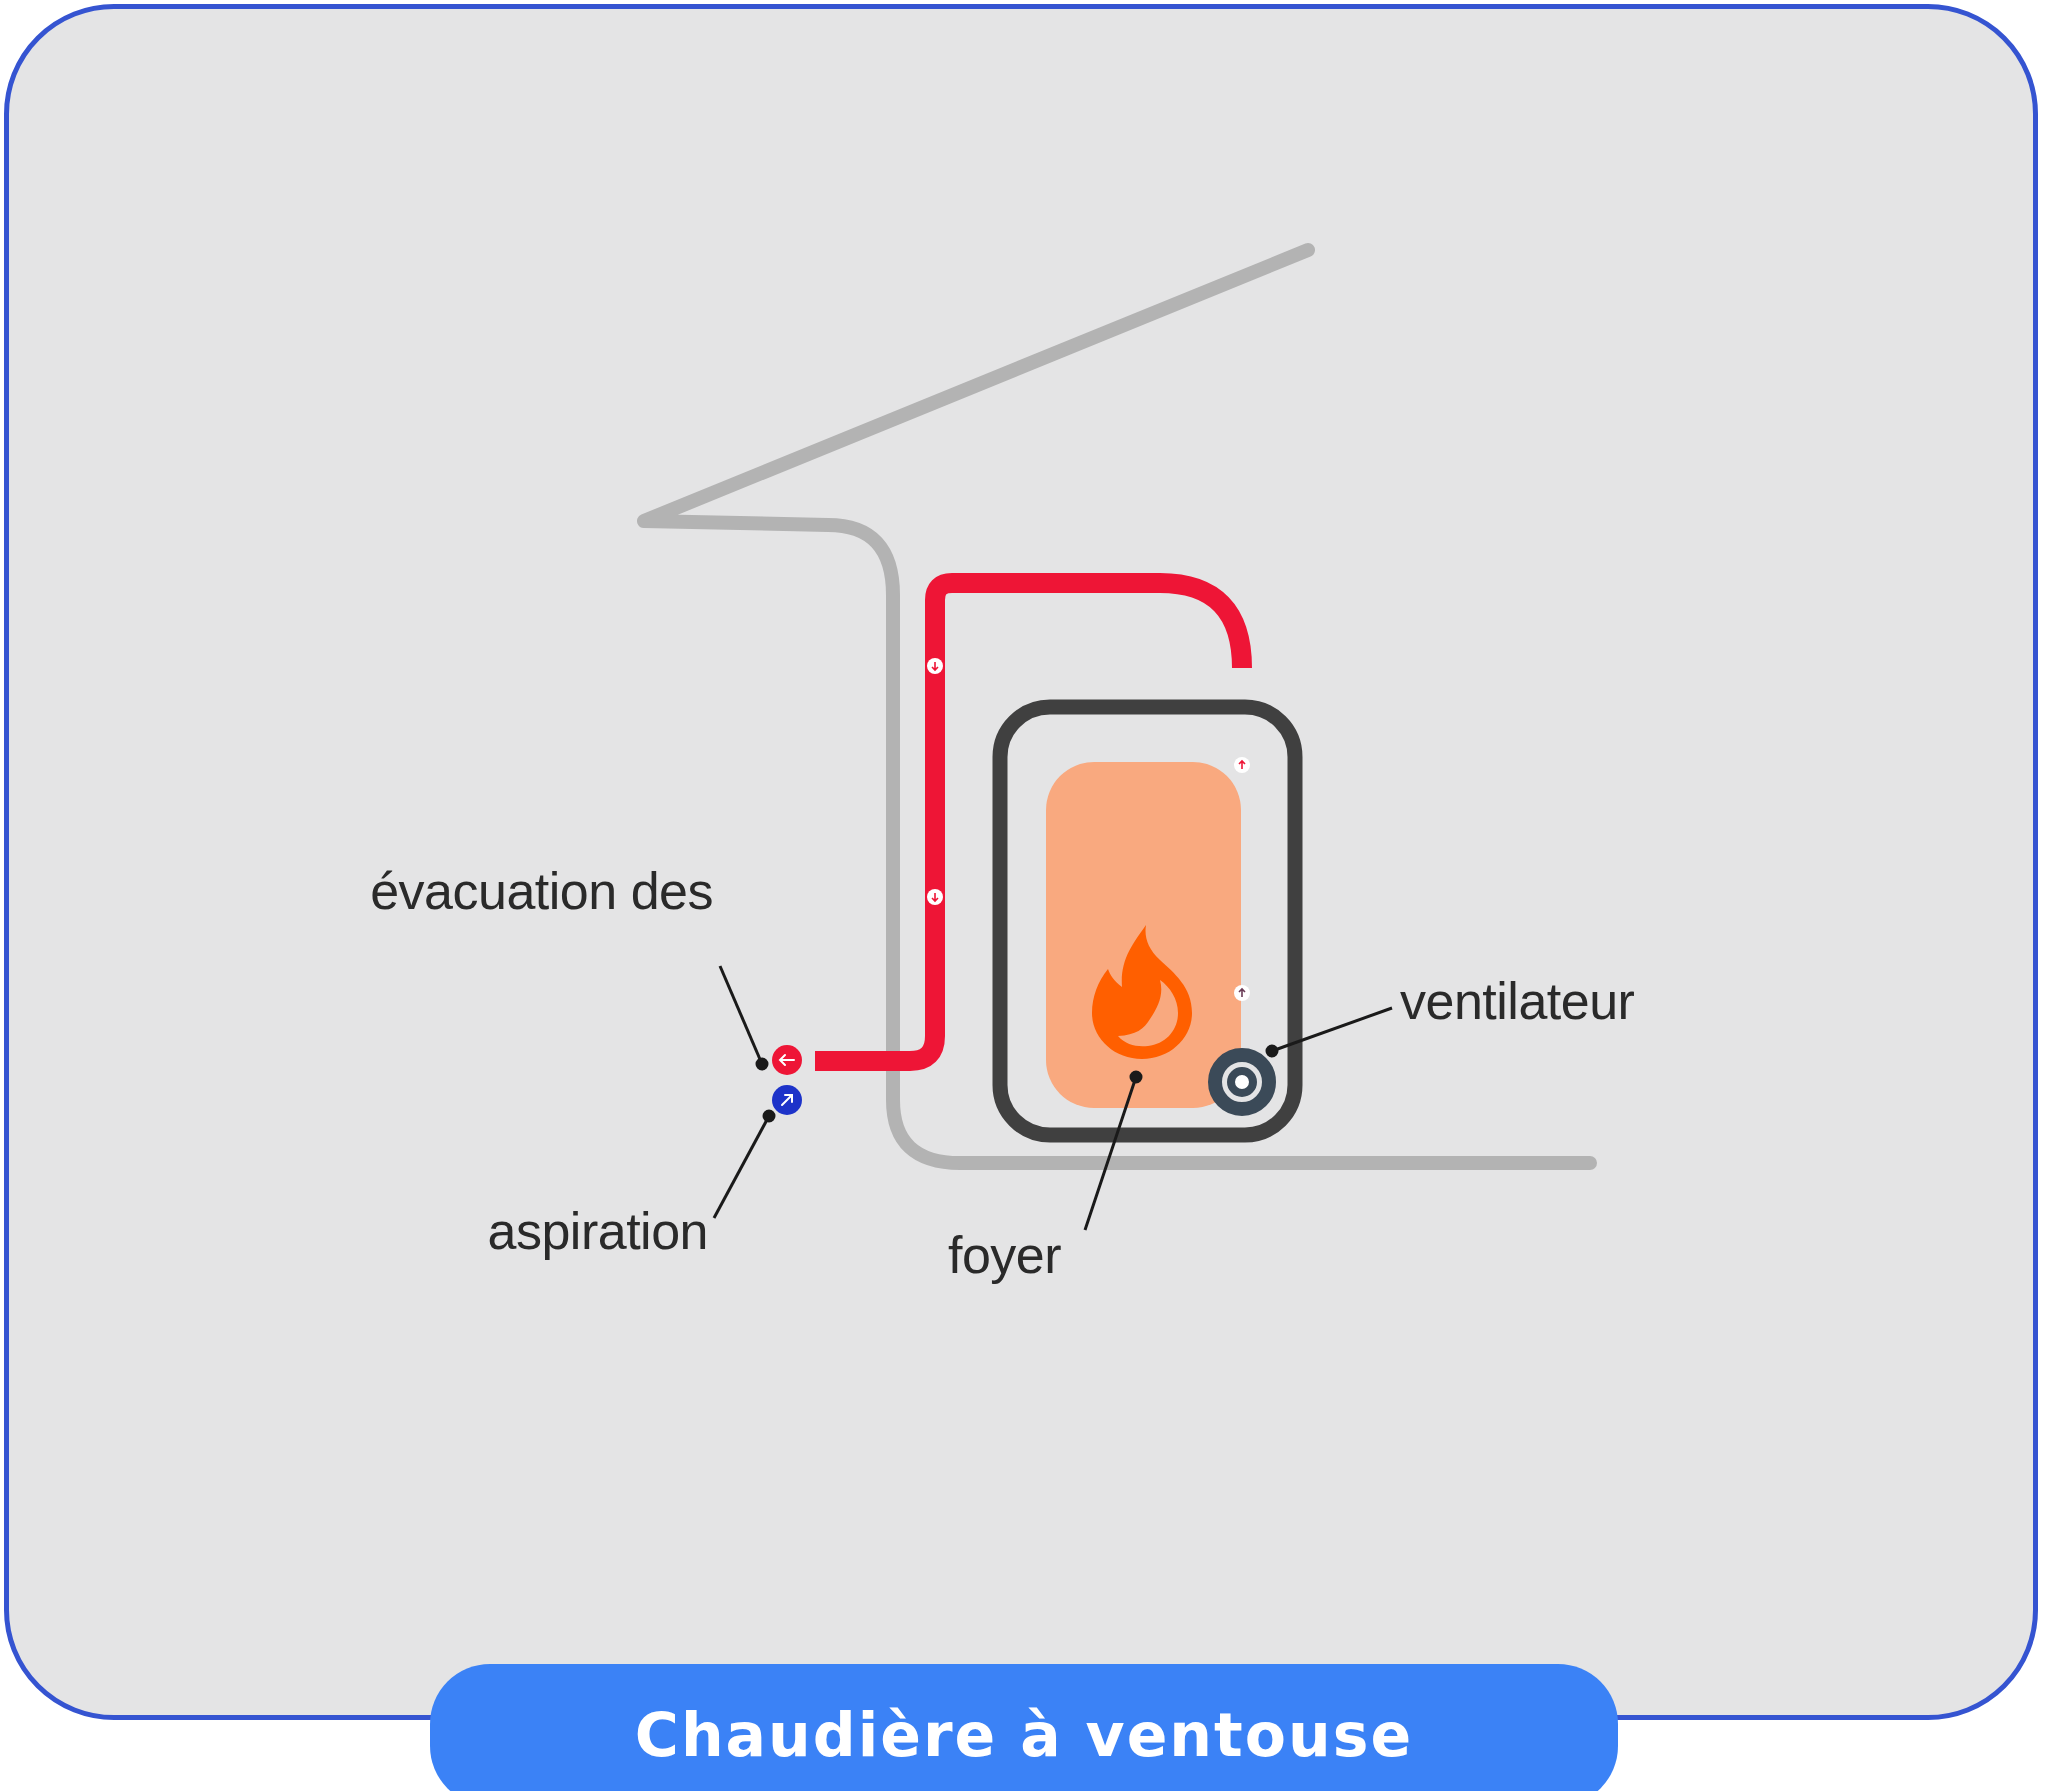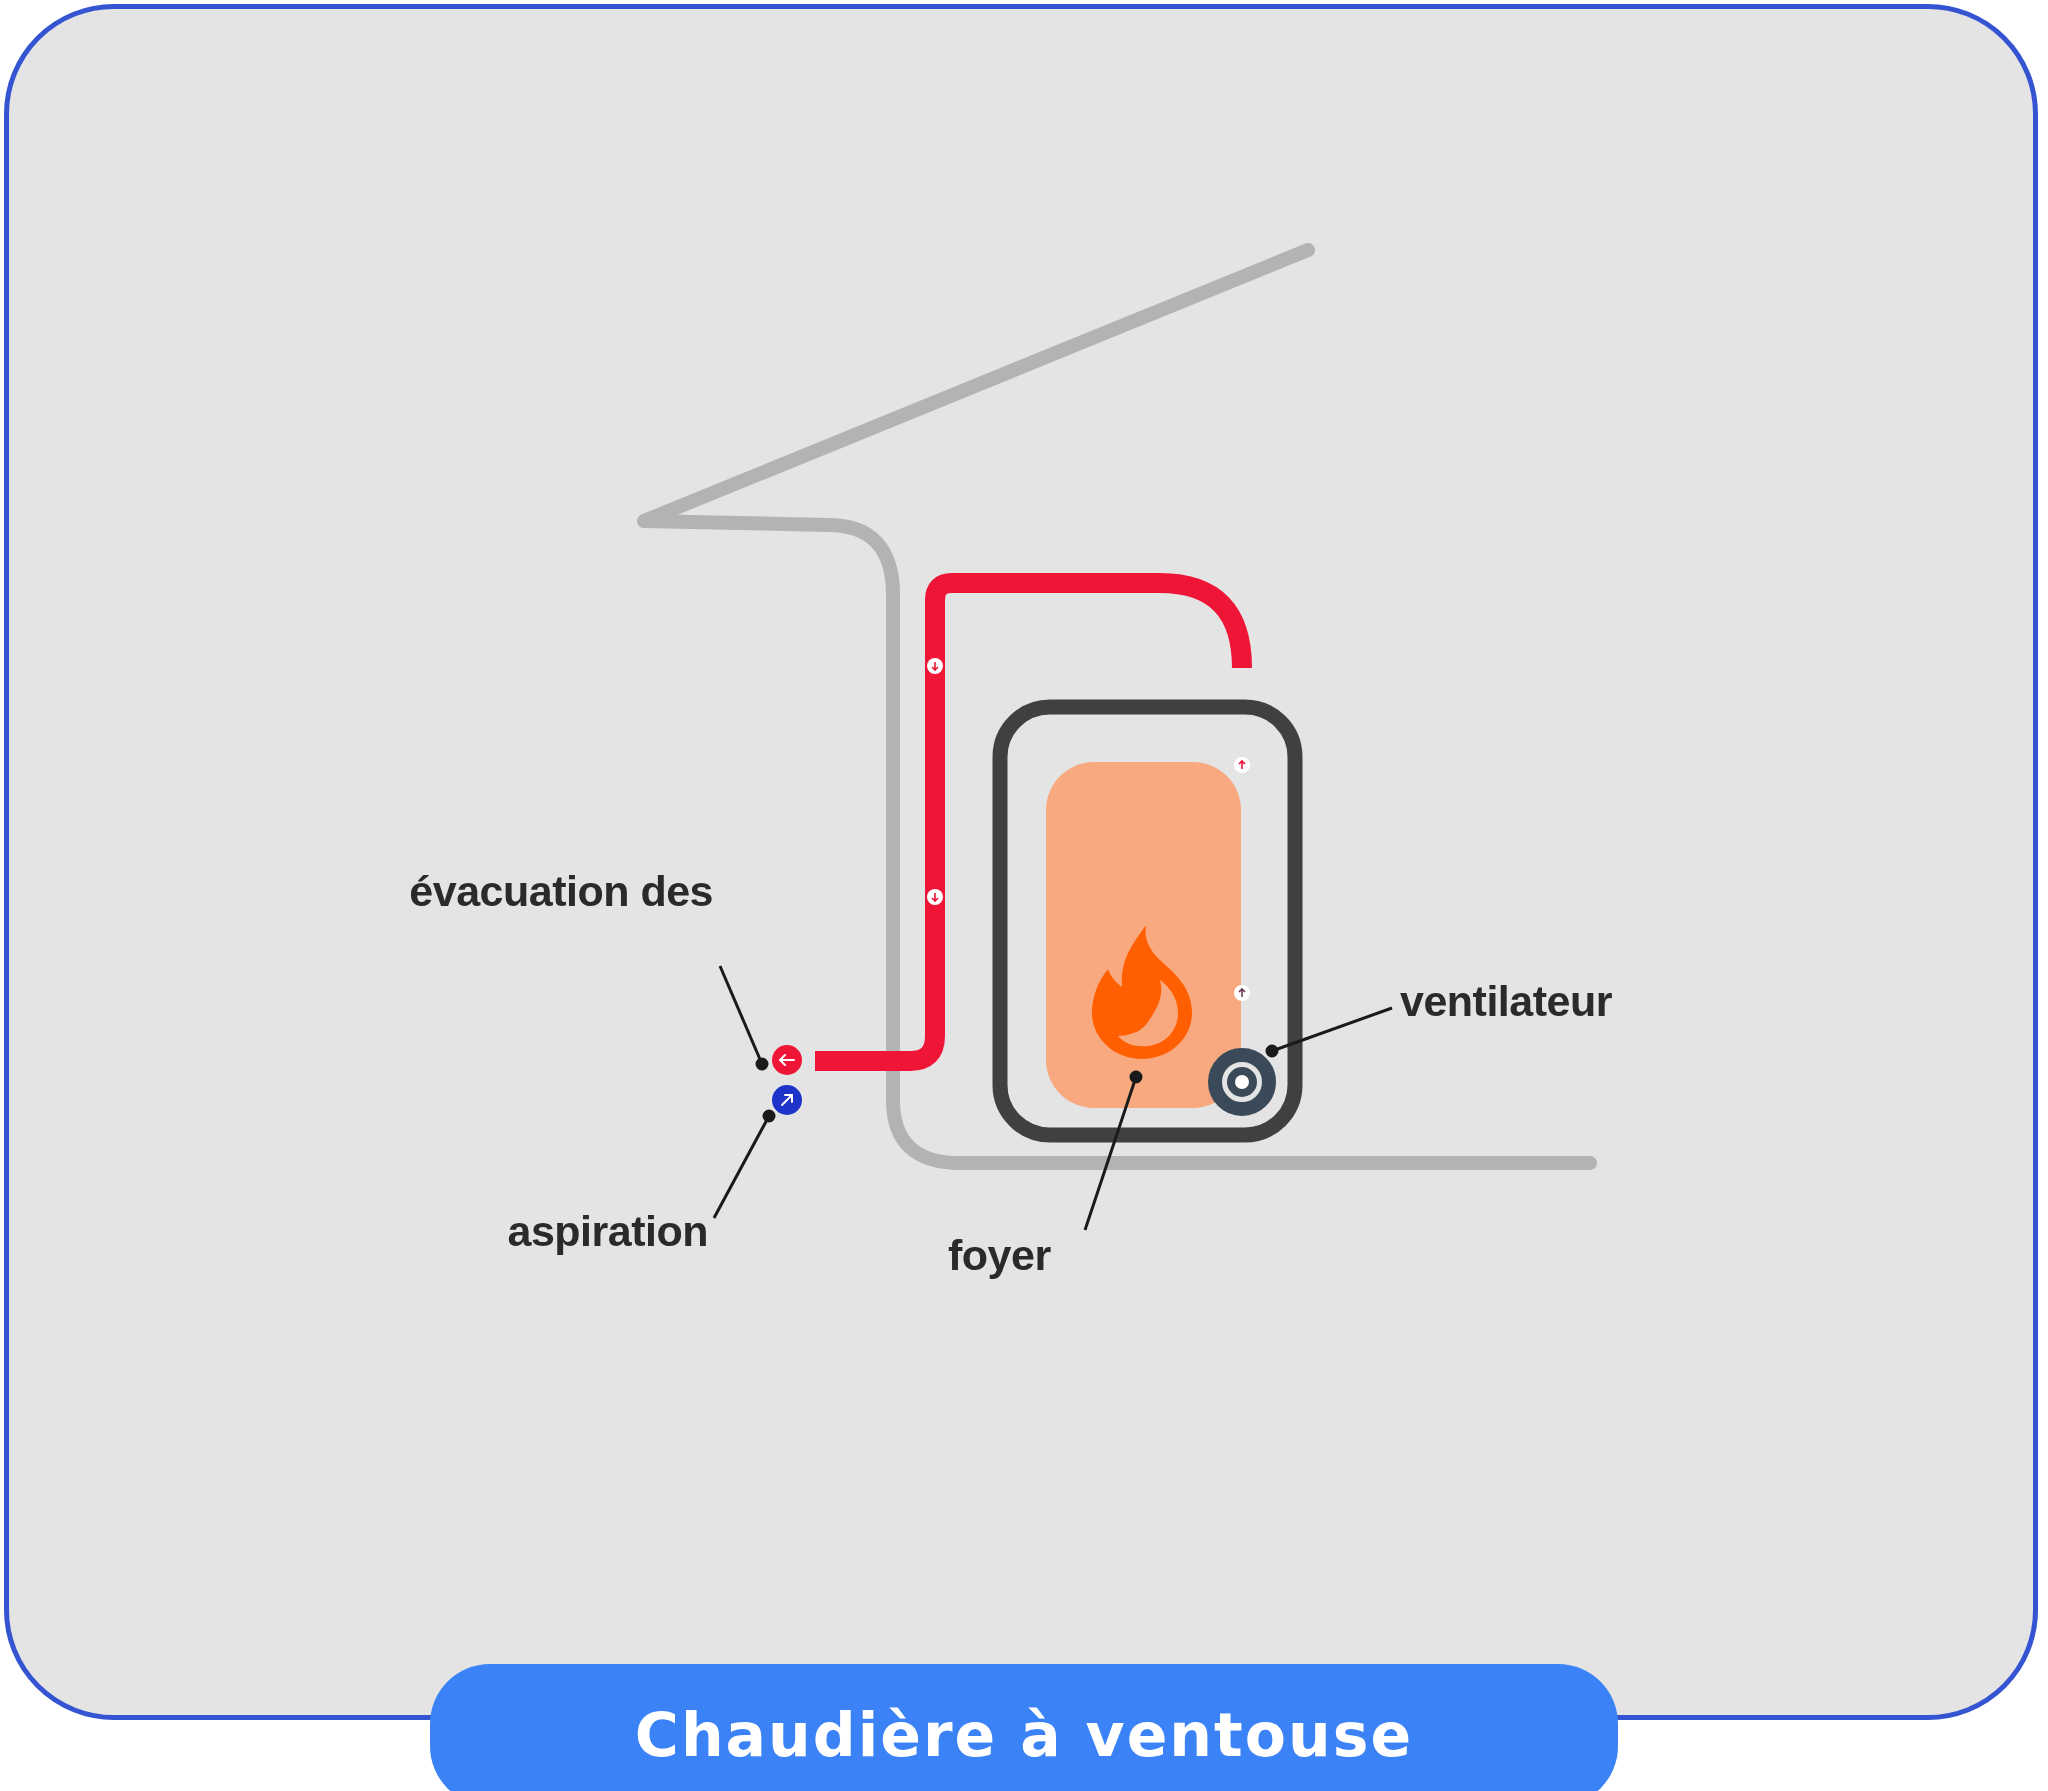--- a/index.html
+++ b/index.html
@@ -10,7 +10,7 @@
   }
   svg.diagram { position:absolute; left:0; top:0; }
   .label {
-    position:absolute; color:#2a2a2a; font-size:43px; line-height:46px; font-weight:700;
+    position:absolute; color:#2a2a2a; font-size:52px; line-height:46px; font-weight:400;
     font-family:"Liberation Sans", sans-serif; letter-spacing:-0.5px;
   }
   .label.right { text-align:right; }

